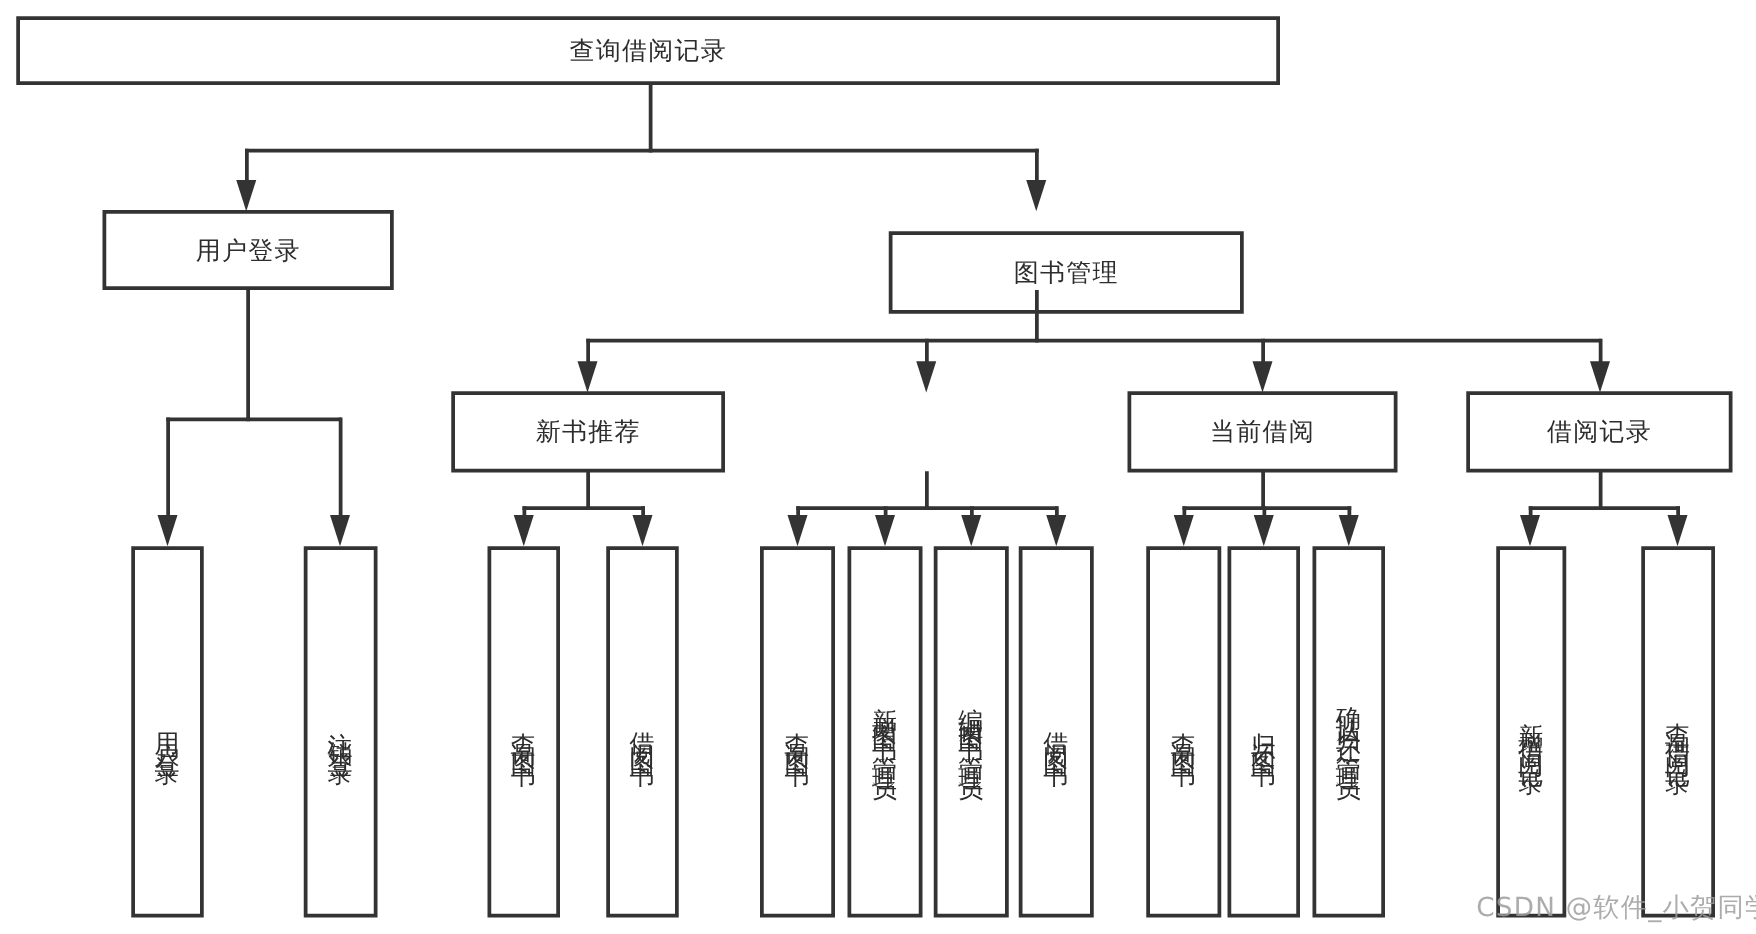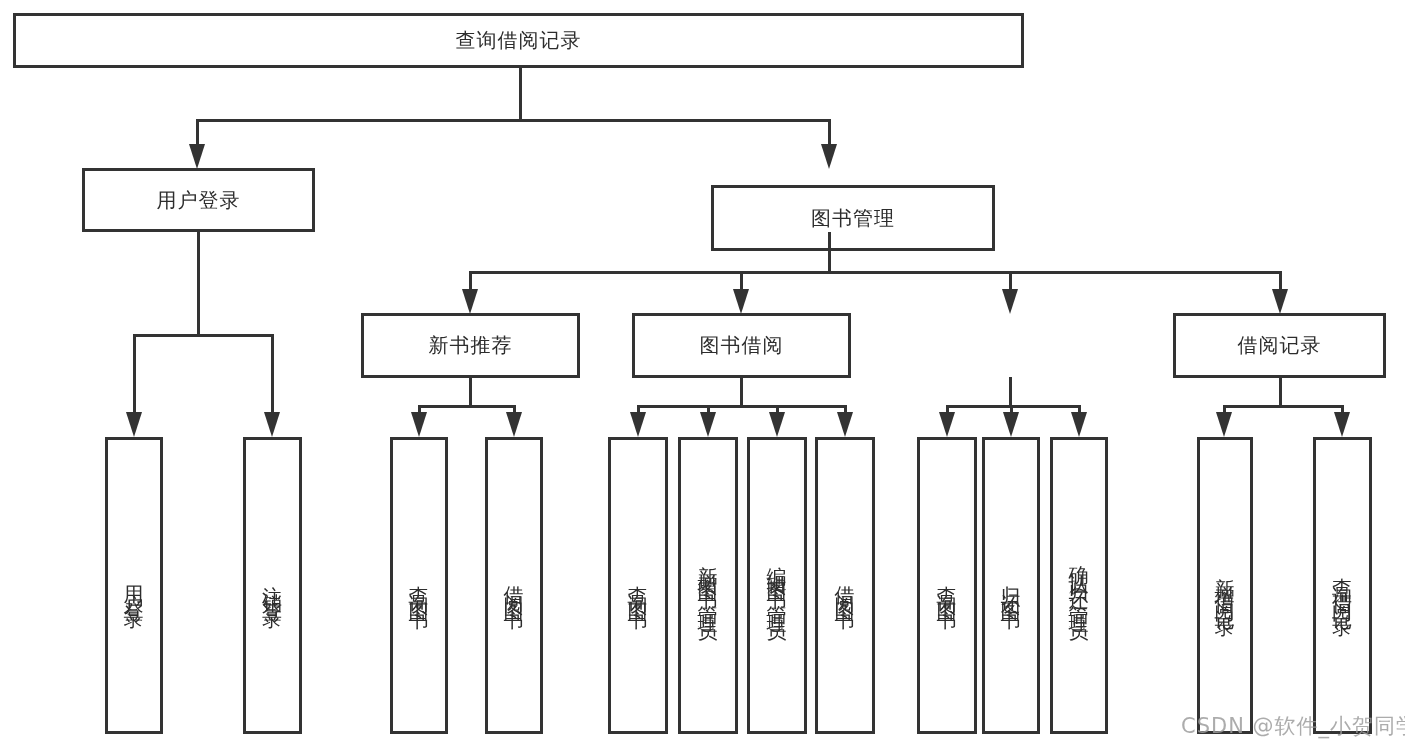--- a/index.html
+++ b/index.html
@@ -76,9 +76,6 @@
     <span>新书推荐</span>
   </div>
 
-  <div class="node" style="left:632px;top:313px;width:219px;height:65px;">
-    <span>图书借阅</span>
-  </div>
 
 
   <div class="node" style="left:1173px;top:313px;width:213px;height:65px;">

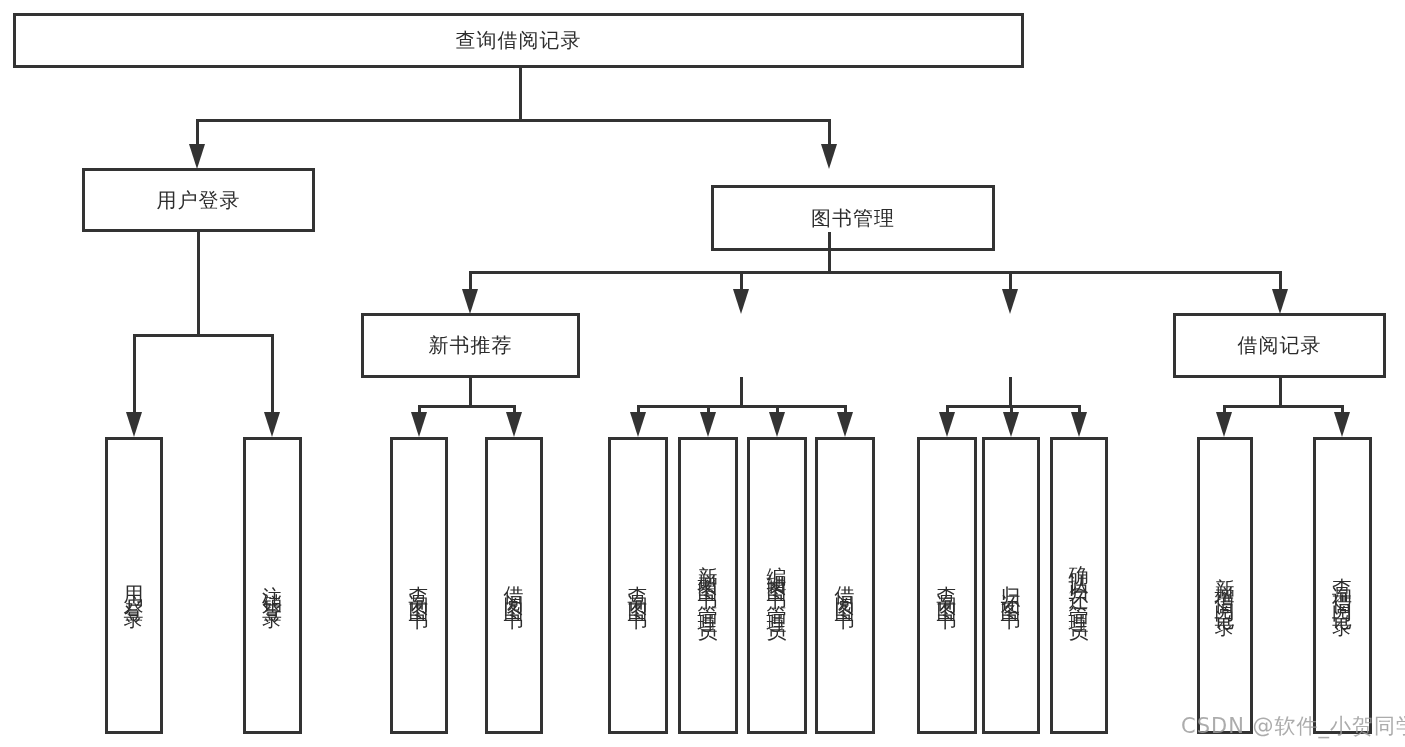--- a/index.html
+++ b/index.html
@@ -77,6 +77,9 @@
   </div>
 
 
+  <div class="node" style="left:902px;top:313px;width:216px;height:65px;">
+    <span>当前借阅</span>
+  </div>
 
   <div class="node" style="left:1173px;top:313px;width:213px;height:65px;">
     <span>借阅记录</span>

